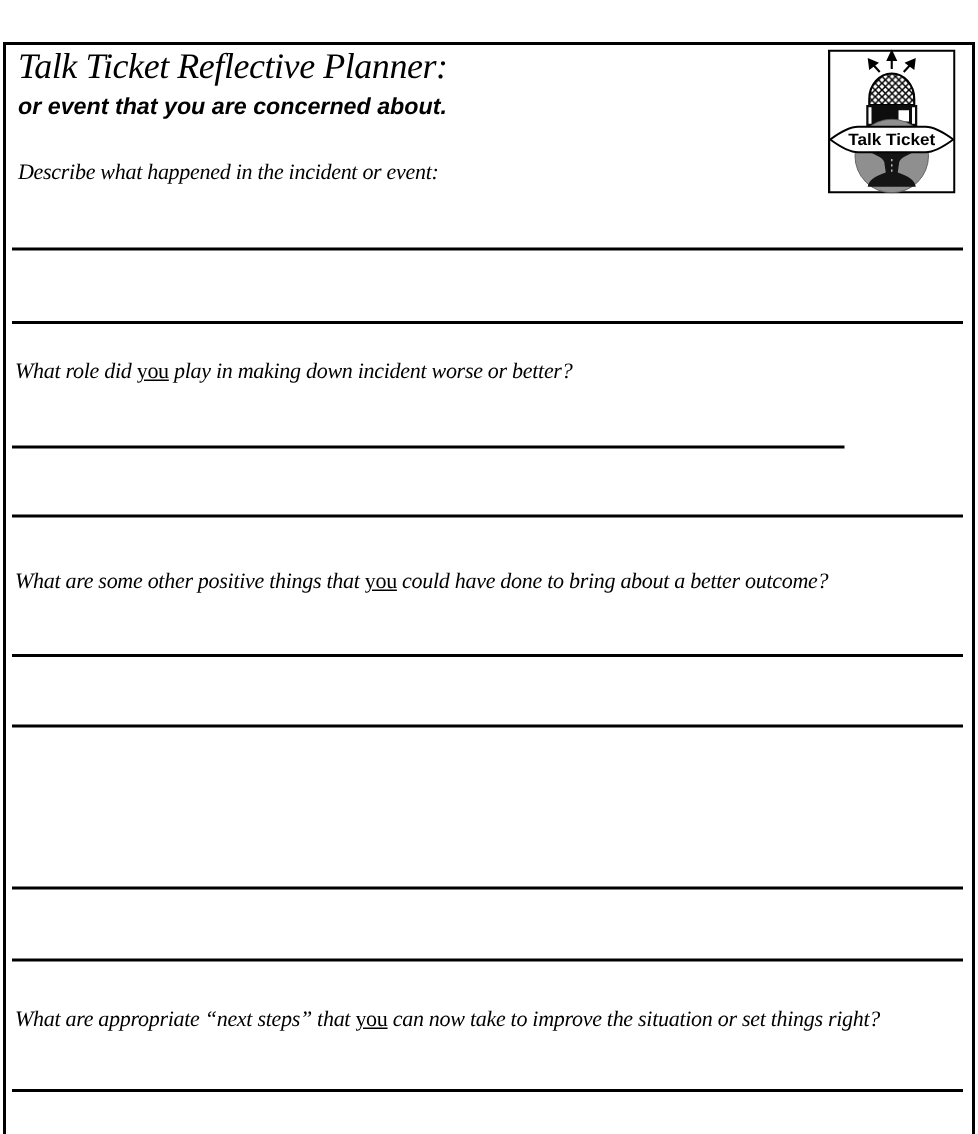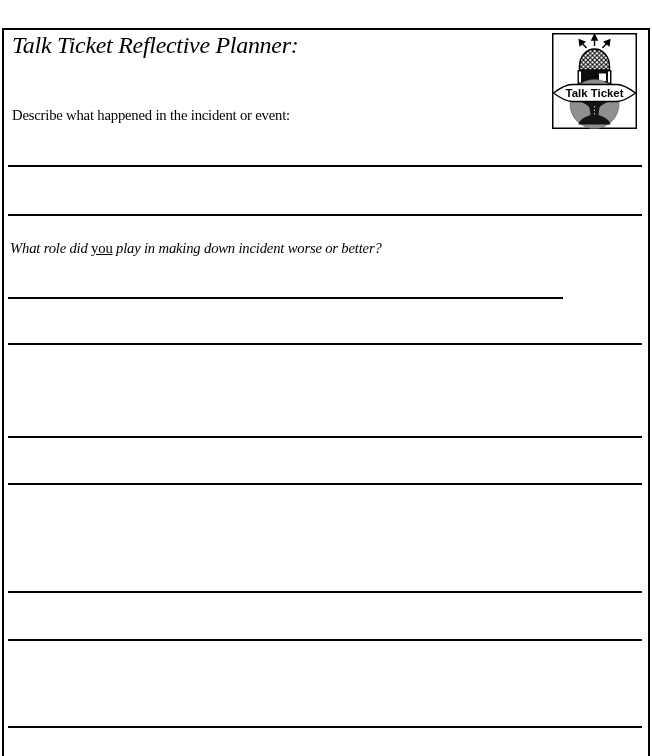--- a/index.html
+++ b/index.html
@@ -24,6 +24,7 @@
   <div class="abs title">Talk Ticket Reflective Planner:</div>
 
   <div class="abs intro">
+    <span>or event that you are concerned about.</span>
   </div>
 
   <div class="abs prompt">Describe what happened in the incident or event:</div>

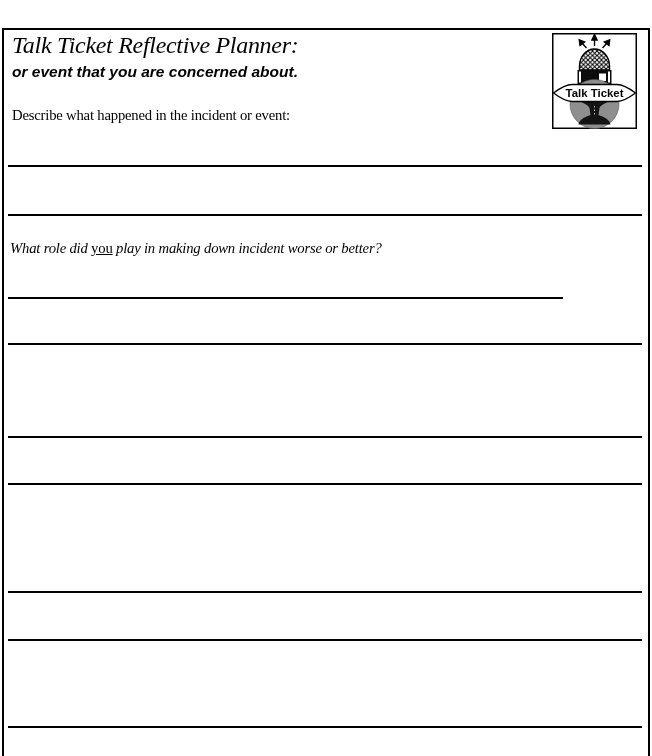--- a/index.html
+++ b/index.html
@@ -9,7 +9,7 @@
   .title{left:8px;top:2px;font-style:italic;font-size:24px;letter-spacing:-0.3px;white-space:nowrap;font-family:"Liberation Serif",serif;}
   .intro{left:8px;top:31px;font-family:"Liberation Sans",sans-serif;font-weight:bold;font-style:italic;font-size:15.5px;line-height:21px;}
   .intro span{display:block;white-space:nowrap;}
-  .prompt{left:8px;top:77px;font-size:14.7px;letter-spacing:-0.2px;white-space:nowrap;}
+  .prompt{left:8px;top:77px;font-style:italic;font-size:14.7px;letter-spacing:-0.2px;white-space:nowrap;}
   .q{font-style:italic;font-size:14.7px;letter-spacing:-0.2px;line-height:21px;left:6px;white-space:nowrap;}
   .q .plain{font-style:normal;text-decoration:underline;}
   .wline{height:0;border-top:2px solid #000;left:4px;width:634px;}

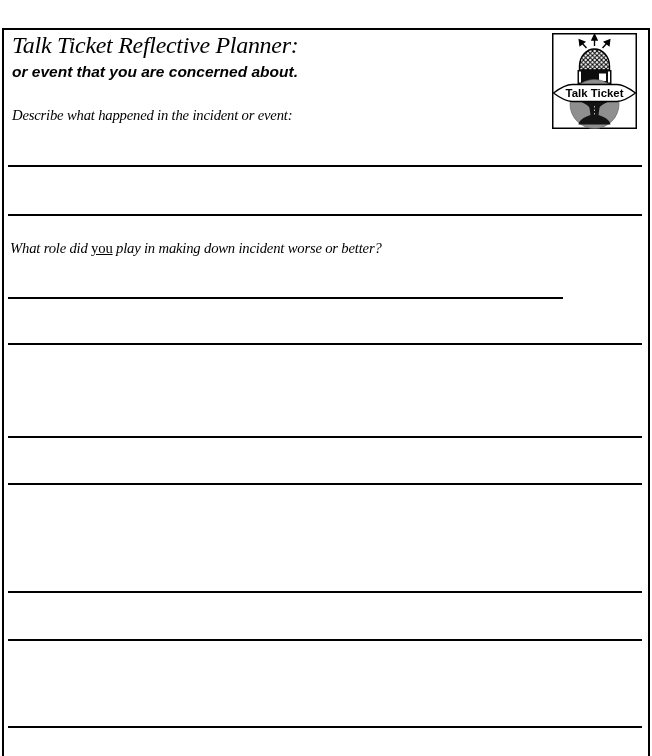--- a/index.html
+++ b/index.html
@@ -74,6 +74,9 @@
   <div class="abs wline" style="top:267px;width:555px;"></div>
   <div class="abs wline" style="top:313px;"></div>
 
+  <div class="abs q" style="top:348px;">
+    <span>What are some other positive things that </span><span class="plain">you</span><span> could have done to bring about a better outcome?</span>
+  </div>
   <div class="abs wline" style="top:406px;"></div>
   <div class="abs wline" style="top:453px;"></div>
 

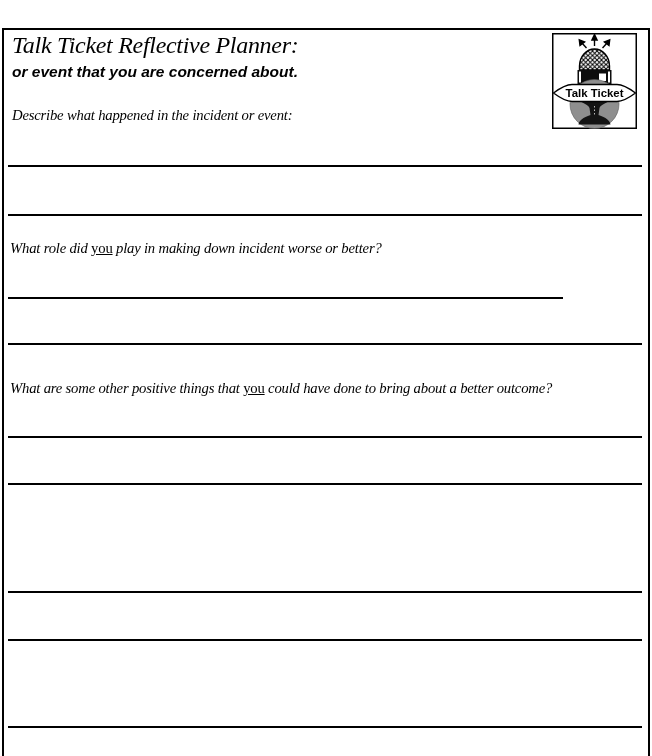--- a/index.html
+++ b/index.html
@@ -83,6 +83,9 @@
   <div class="abs wline" style="top:561px;"></div>
   <div class="abs wline" style="top:609px;"></div>
 
+  <div class="abs q" style="top:640px;">
+    <span>What are appropriate “next steps” that </span><span class="plain">you</span><span> can now take to improve the situation or set things right?</span>
+  </div>
   <div class="abs wline" style="top:696px;"></div>
   <div class="abs wline" style="top:741px;"></div>
 

